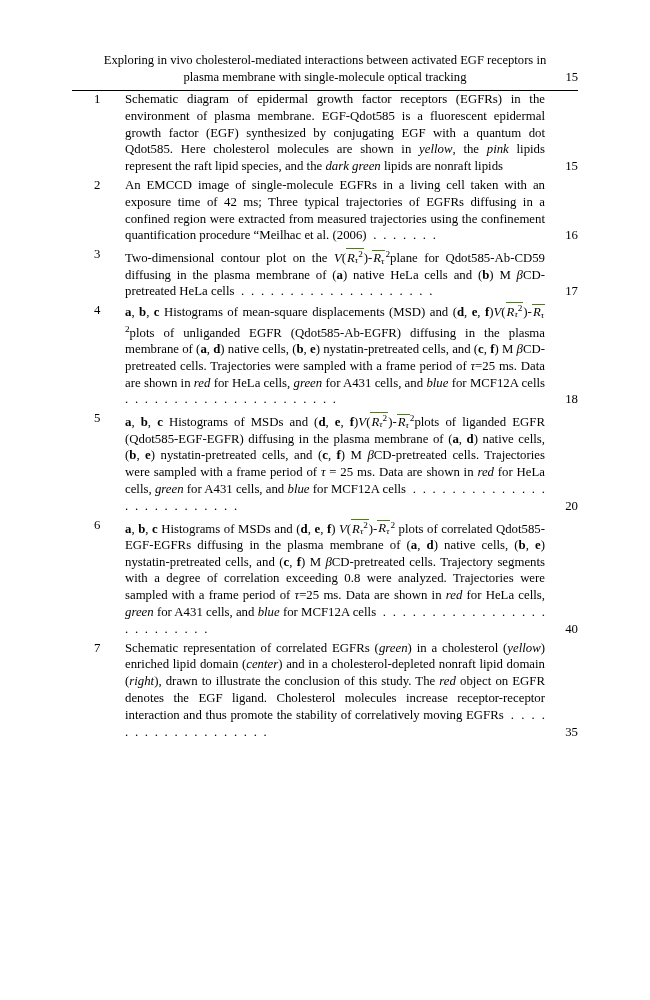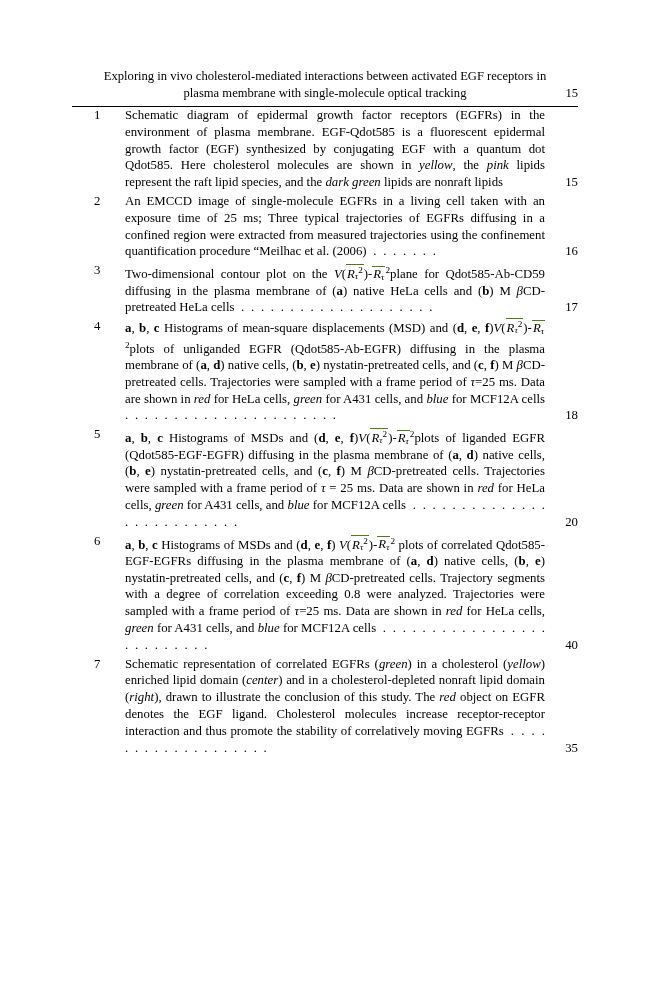--- a/index.html
+++ b/index.html
@@ -9,7 +9,7 @@
     -webkit-font-smoothing:antialiased;
     overflow:hidden;
   }
-  .page{position:relative;width:506px;margin:16px auto;padding-top:52px;}
+  .page{position:relative;width:506px;margin:0 auto;padding-top:52px;}
 
   
   .running-header{

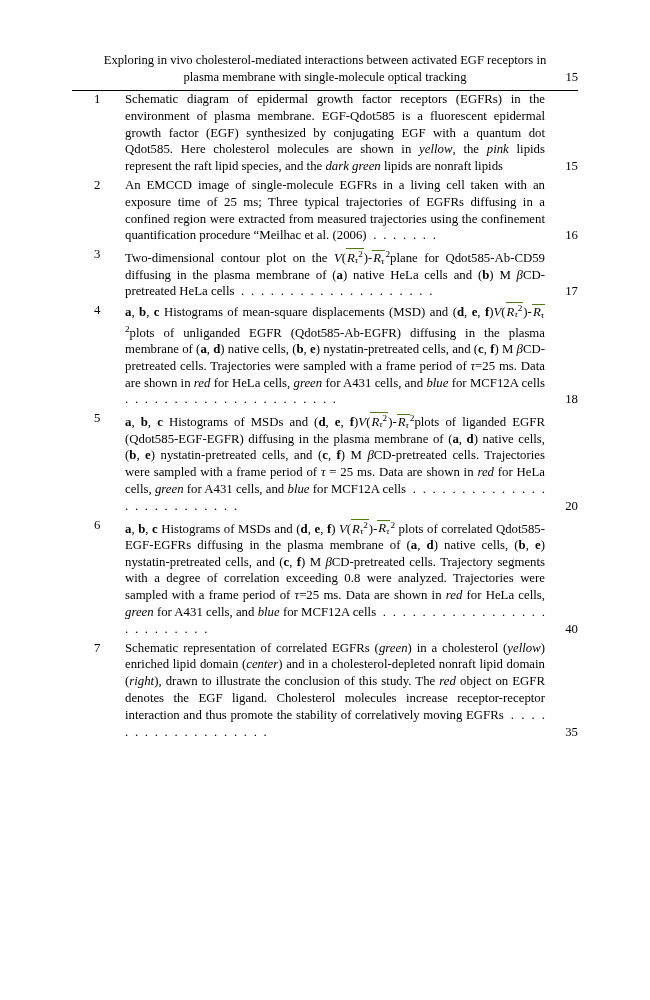--- a/index.html
+++ b/index.html
@@ -65,7 +65,7 @@
 
   <div class="entry">
     <span class="fig-num">2</span>
-    <div class="fig-text"><span>An EMCCD image of single-molecule EGFRs in a living cell taken with an exposure time of 25 ms; Three typical trajectories of EGFRs diffusing in a confined region were extracted from measured trajectories using the confinement quantification procedure “Meilhac et al. (2006)</span><span class="dots">  . . . . . . .</span></div>
+    <div class="fig-text"><span>An EMCCD image of single-molecule EGFRs in a living cell taken with an exposure time of 42 ms; Three typical trajectories of EGFRs diffusing in a confined region were extracted from measured trajectories using the confinement quantification procedure “Meilhac et al. (2006)</span><span class="dots">  . . . . . . .</span></div>
     <span class="page-num">16</span>
   </div>
 

